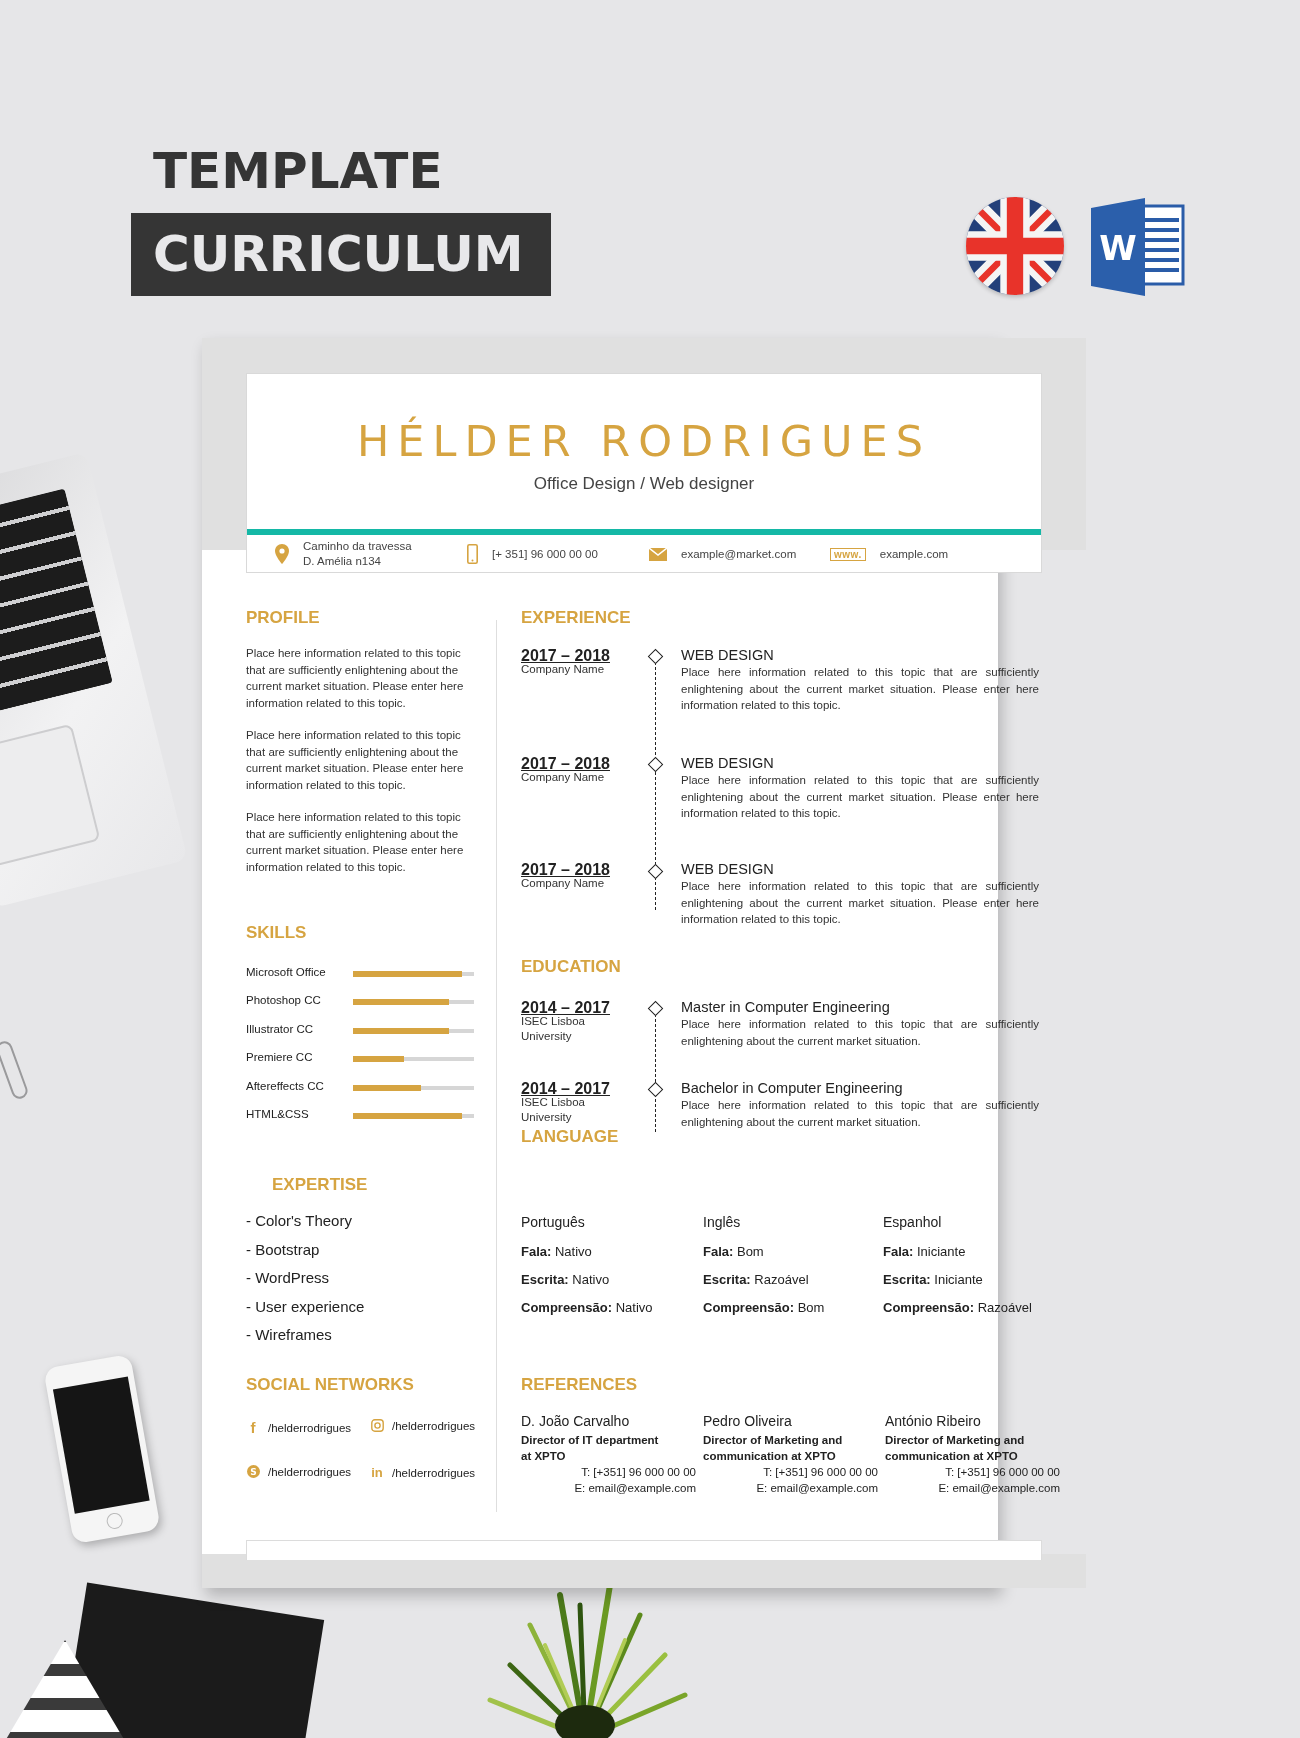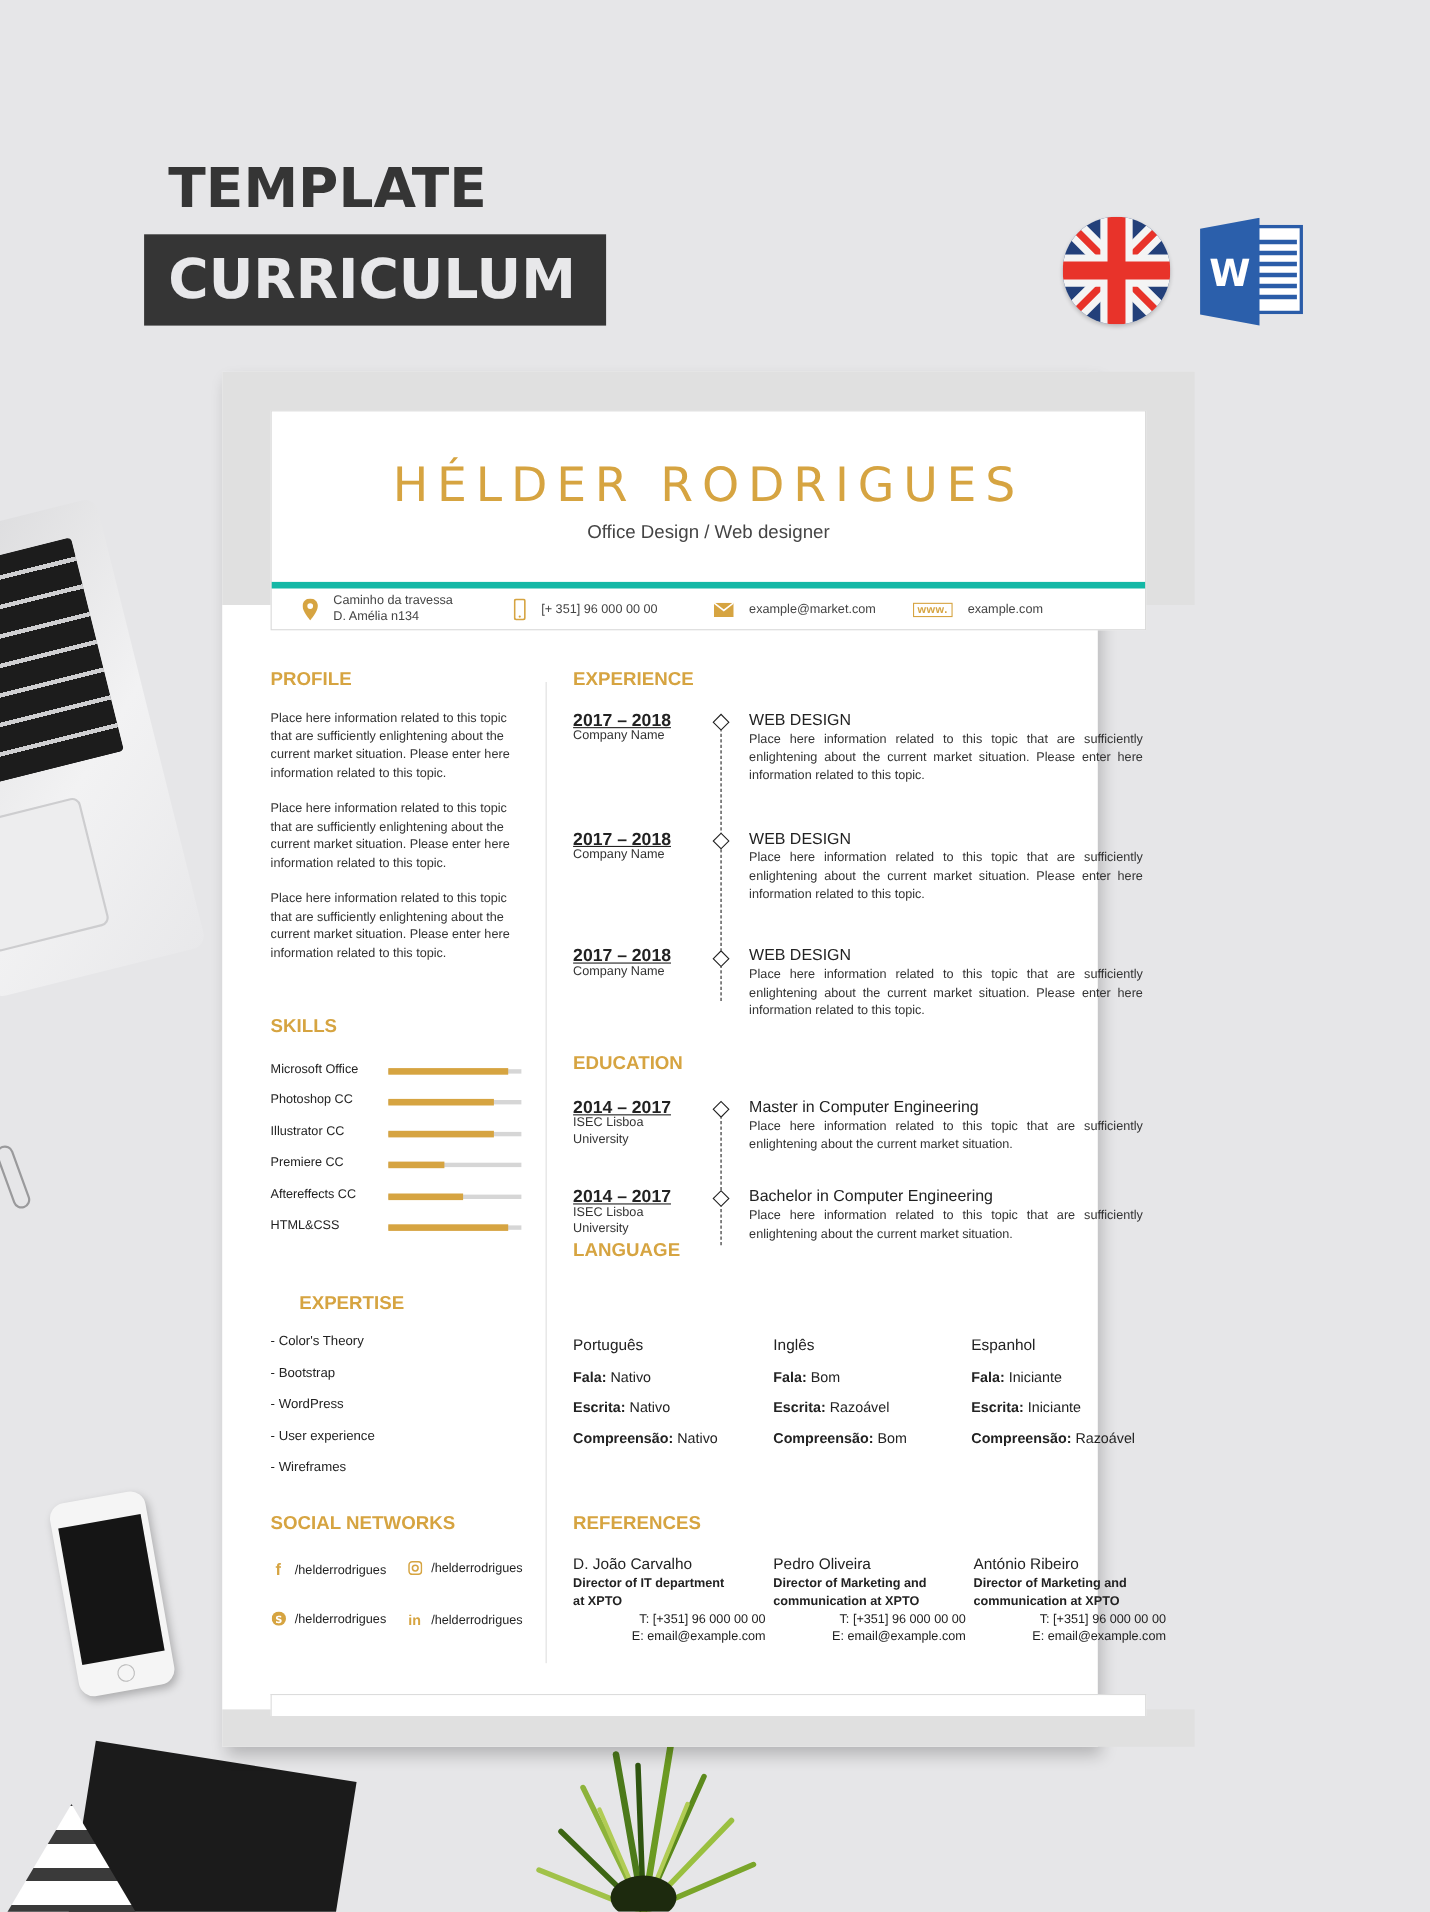--- a/index.html
+++ b/index.html
@@ -89,7 +89,7 @@
   .skill-track { position: absolute; left: 107px; top: 6px; width: 121px; height: 4px; background: #d6d6d6; }
   .skill-fill { position: absolute; left: 0; top: -1px; height: 6px; background: #d6a441; }
 
-  .expertise-item { position: absolute; left: 44px; font-size: 12px; color: #222; }
+  .expertise-item { position: absolute; left: 44px; font-size: 15px; color: #222; }
 
   .social-item { position: absolute; display: flex; align-items: center; font-size: 11.5px; color: #222; }
   .social-item .si-icon { width: 14px; margin-right: 8px; display: flex; justify-content: center; align-items: center; color: #d6a441; font-weight: bold; }

